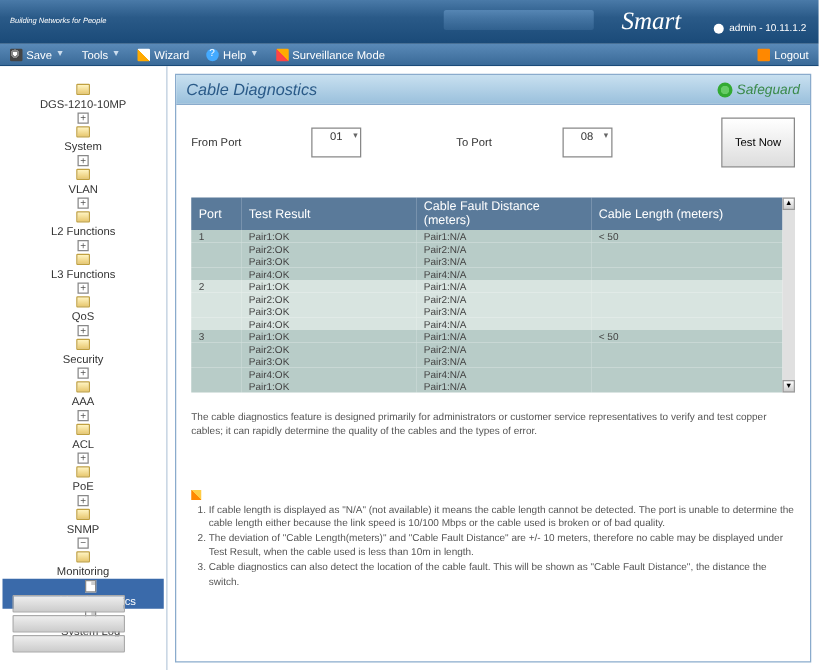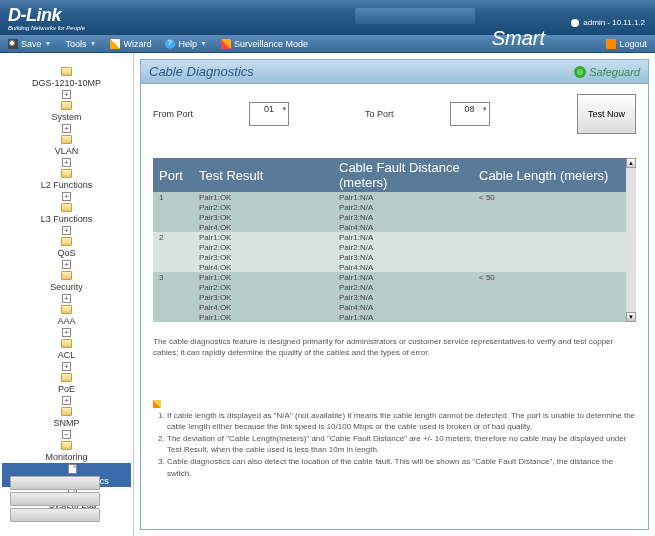--- a/index.html
+++ b/index.html
@@ -66,7 +66,6 @@
 
 <div class="header">
   <div>
-    <div class="logo">D-Link</div>
     <div class="logo-tag">Building Networks for People</div>
   </div>
   <div class="switch-img"></div>

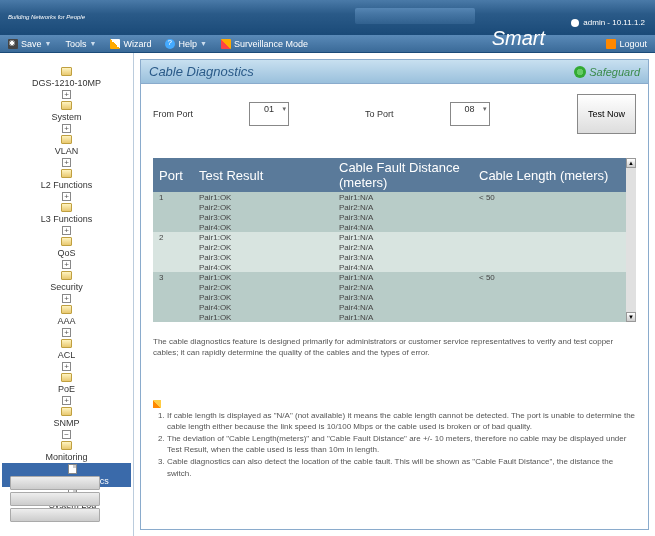--- a/index.html
+++ b/index.html
@@ -7,7 +7,7 @@
 .header { background: linear-gradient(180deg, #4a7aa8 0%, #2a5a88 40%, #1a4a78 100%); height: 35px; position: relative; display: flex; align-items: center; padding: 0 8px; }
 .logo { color: #fff; font-weight: bold; font-size: 18px; font-style: italic; letter-spacing: -0.5px; }
 .logo-tag { color: #fff; font-size: 6px; font-style: italic; display: block; line-height: 0.8; }
-.smart { position: absolute; right: 110px; top: 6px; color: #fff; font-size: 20px; font-style: italic; font-family: Liberation Sans, sans-serif; margin-top: 21px; }
+.smart { position: absolute; right: 110px; top: 6px; color: #fff; font-size: 20px; font-style: italic; font-family: Liberation Serif, serif; }
 .admin-badge { position: absolute; right: 10px; top: 18px; color: #fff; font-size: 8px; }
 .admin-badge .icon { display: inline-block; width: 8px; height: 8px; background: #fff; border-radius: 50%; vertical-align: middle; margin-right: 2px; }
 .switch-img { position: absolute; right: 180px; top: 8px; width: 120px; height: 16px; background: linear-gradient(180deg, #6a9ac8 0%, #3a6a98 100%); border-radius: 2px; opacity: 0.6; }

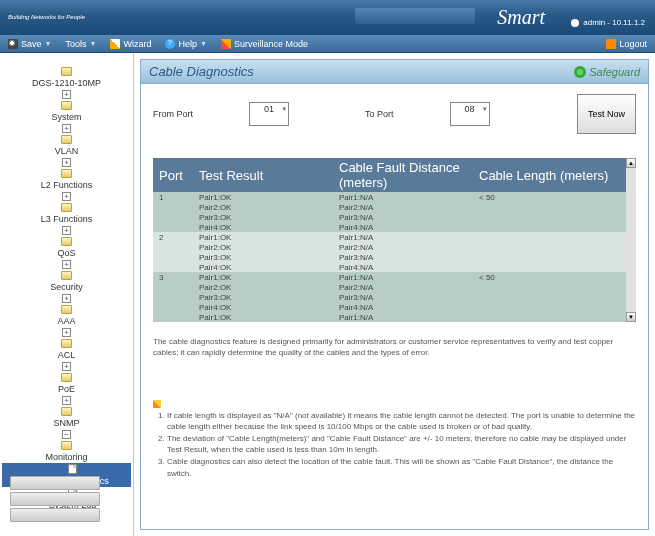--- a/index.html
+++ b/index.html
@@ -51,7 +51,7 @@
 .scroll-thumb-top { position: absolute; top: 0; width: 10px; height: 10px; background: linear-gradient(180deg,#fff,#ccc); border: 1px solid #999; font-size: 6px; text-align: center; line-height: 8px; }
 .scroll-thumb-bot { position: absolute; bottom: 0; width: 10px; height: 10px; background: linear-gradient(180deg,#fff,#ccc); border: 1px solid #999; font-size: 6px; text-align: center; line-height: 8px; }
 table { width: calc(100% - 10px); border-collapse: collapse; font-size: 8px; }
-thead th { background: #5a7a9a; color: #fff; font-weight: normal; text-align: left; padding: 2px 6px; font-size: 13px; }
+thead th { background: #5a7a9a; color: #fff; font-weight: normal; text-align: left; padding: 2px 6px; font-size: 10px; }
 tbody td { padding: 0.5px 6px; color: #444; }
 tbody tr.odd td { background: #b8ccc8; }
 tbody tr.even td { background: #d8e4e0; }

